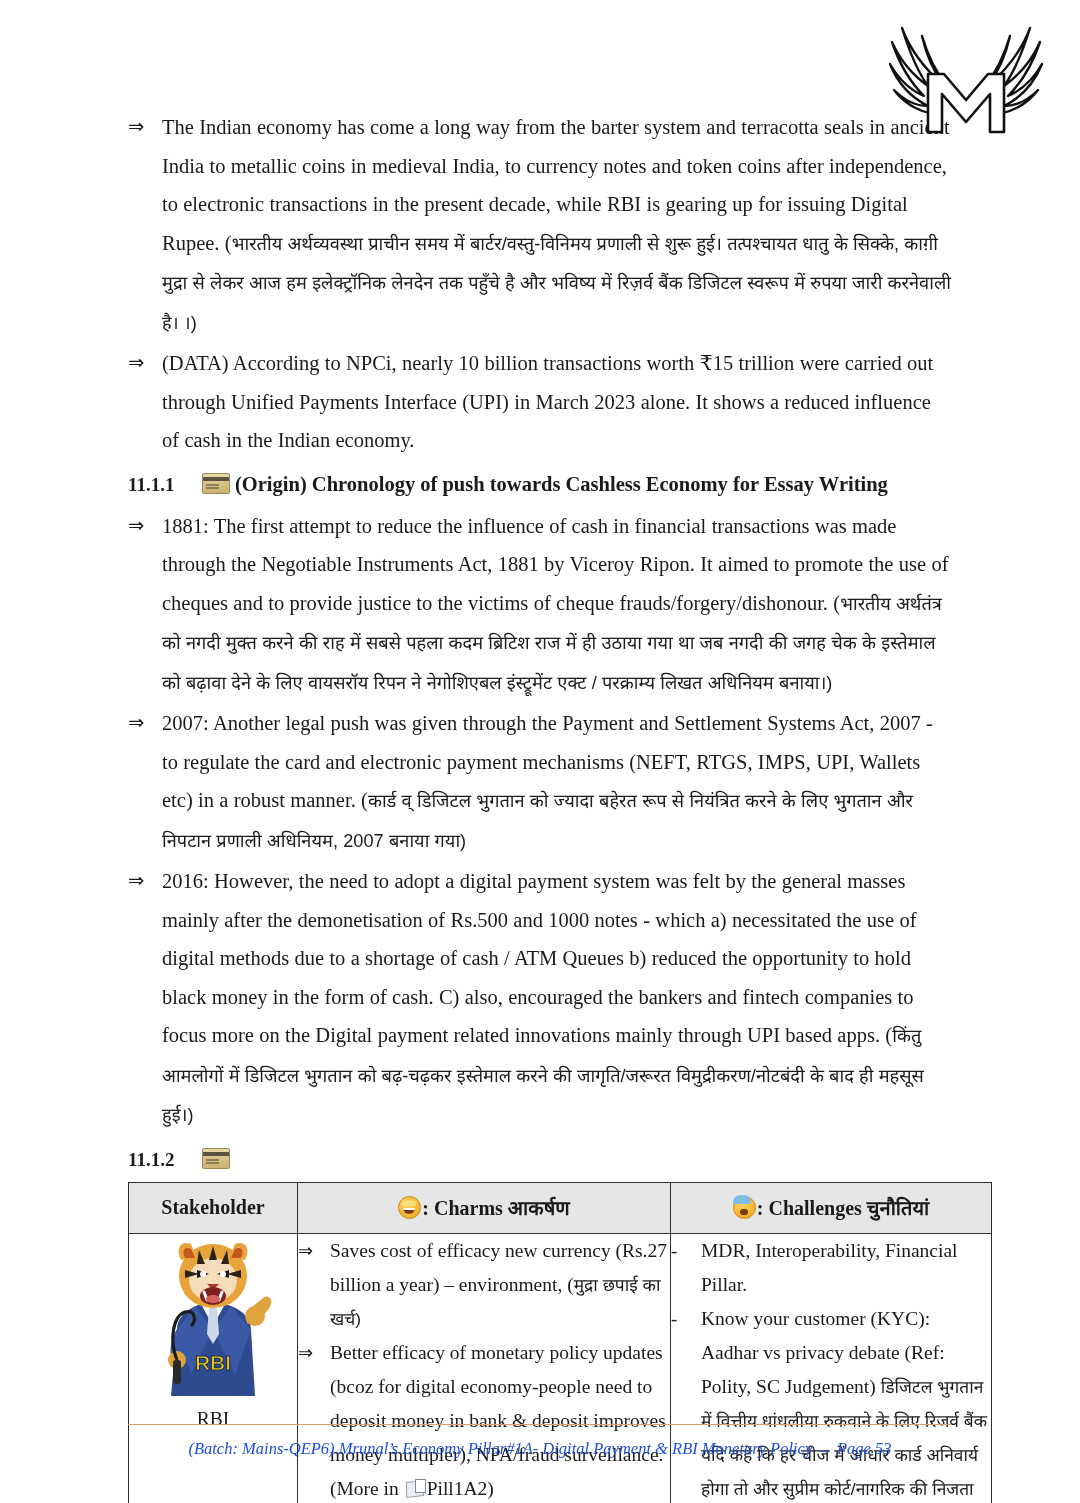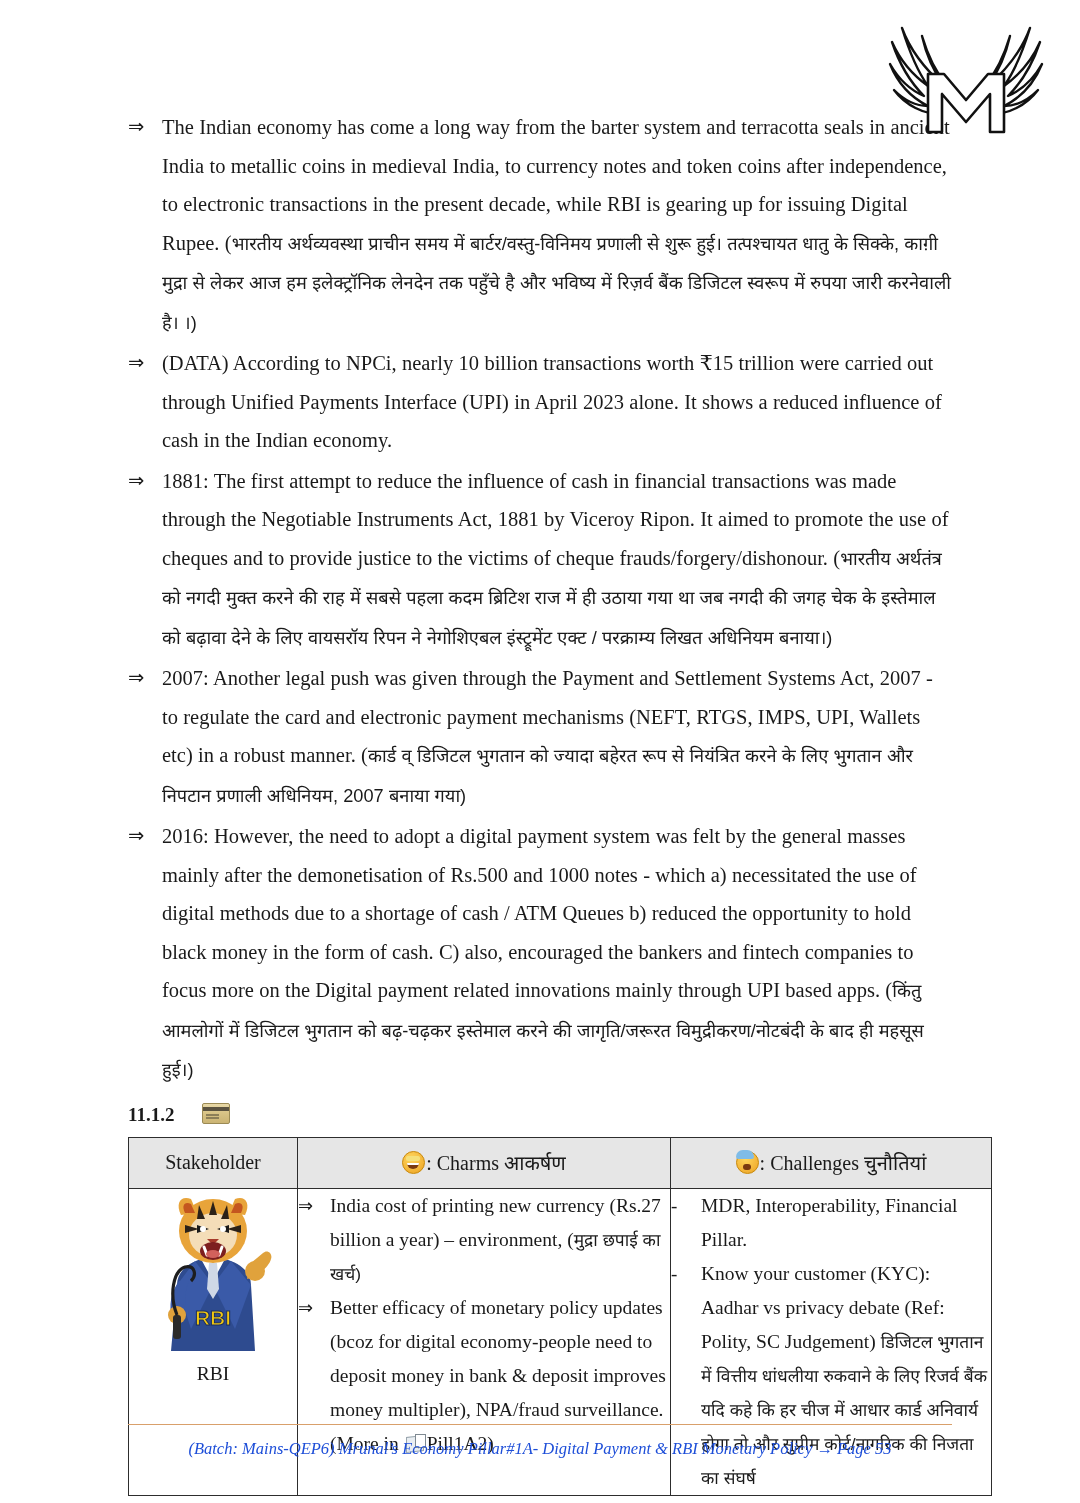--- a/index.html
+++ b/index.html
@@ -302,7 +302,7 @@
 
     <div class="bullet-row">
       <span class="bullet-mark">⇒</span>
-      <span class="bullet-text">(DATA) According to NPCi, nearly 10 billion transactions worth ₹15 trillion were carried out through Unified Payments Interface (UPI) in April 2023 alone. It shows a reduced influence of cash in the Indian economy.</span>
+      <span class="bullet-text">(DATA) According to NPCi, nearly 10 billion transactions worth ₹15 trillion were carried out through Unified Payments Interface (UPI) in March 2023 alone. It shows a reduced influence of cash in the Indian economy.</span>
     </div>
 
 

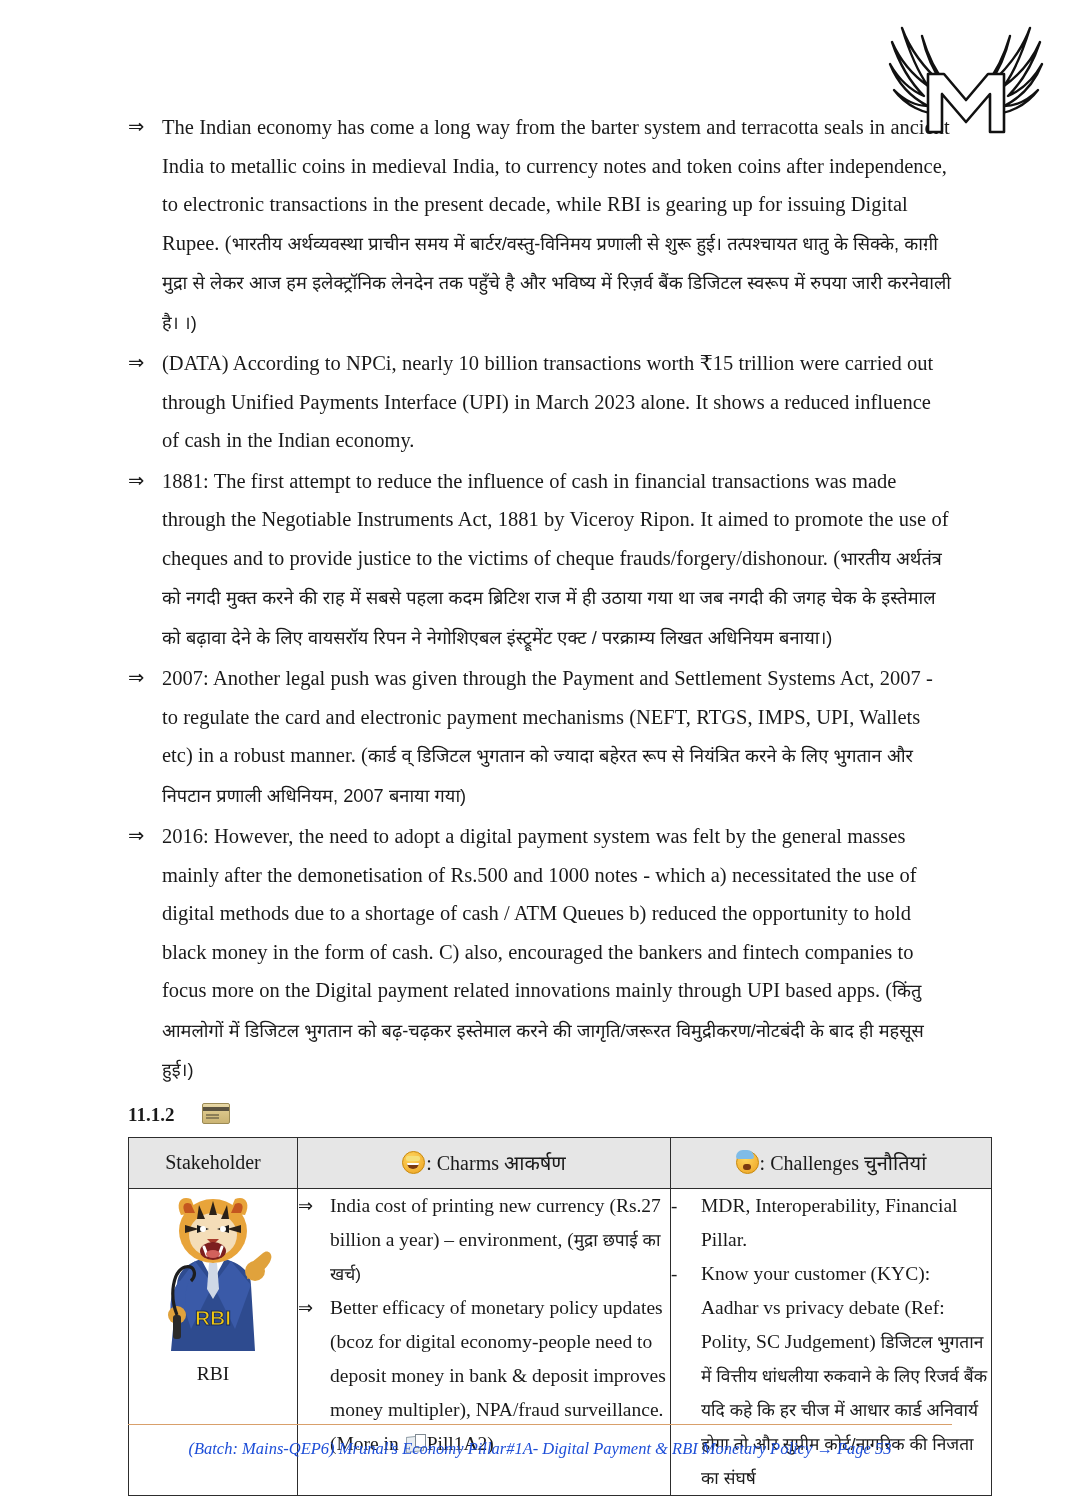--- a/index.html
+++ b/index.html
@@ -305,6 +305,10 @@
       <span class="bullet-text">(DATA) According to NPCi, nearly 10 billion transactions worth ₹15 trillion were carried out through Unified Payments Interface (UPI) in March 2023 alone. It shows a reduced influence of cash in the Indian economy.</span>
     </div>
 
+    <div class="heading">
+      <span class="heading-num">11.1.1</span>
+      <span class="heading-text"><span class="emo emo-card"></span><span>(Origin) Chronology of push towards Cashless Economy for Essay Writing</span></span>
+    </div>
 
     <div class="bullet-row">
       <span class="bullet-mark">⇒</span>

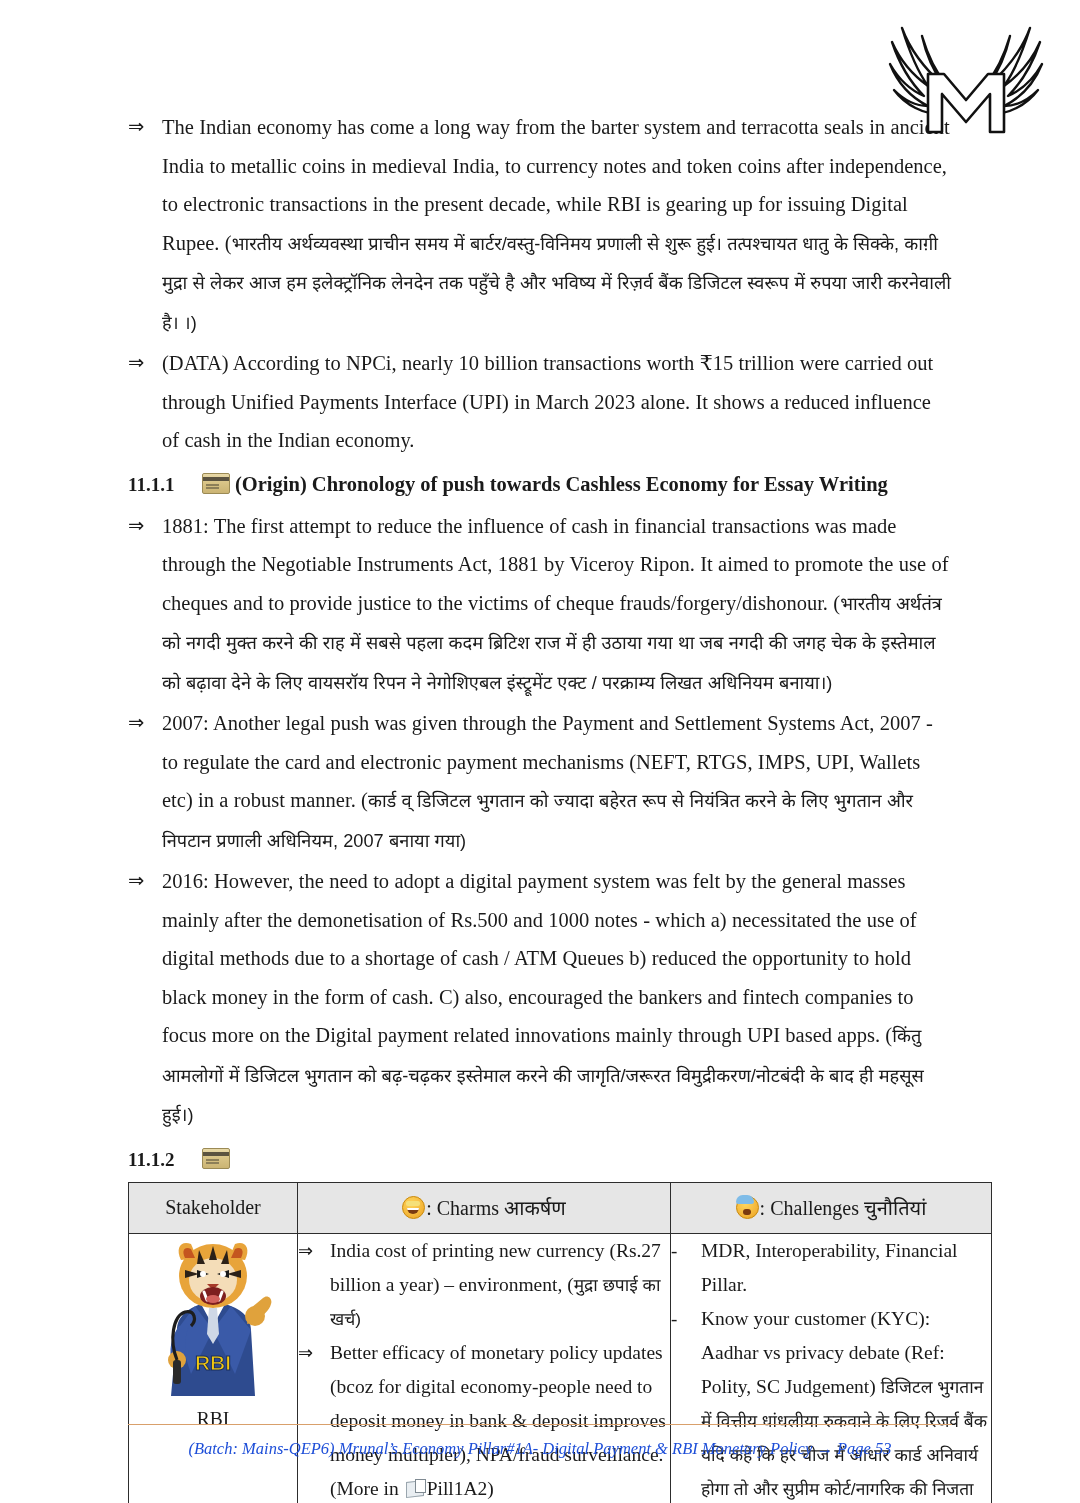--- a/index.html
+++ b/index.html
@@ -203,7 +203,7 @@
   }
   table.stk thead th {
     background: #e6e6e6;
-    font-weight: normal;
+    font-weight: bold;
     font-size: 20px;
     text-align: center;
     height: 42px;

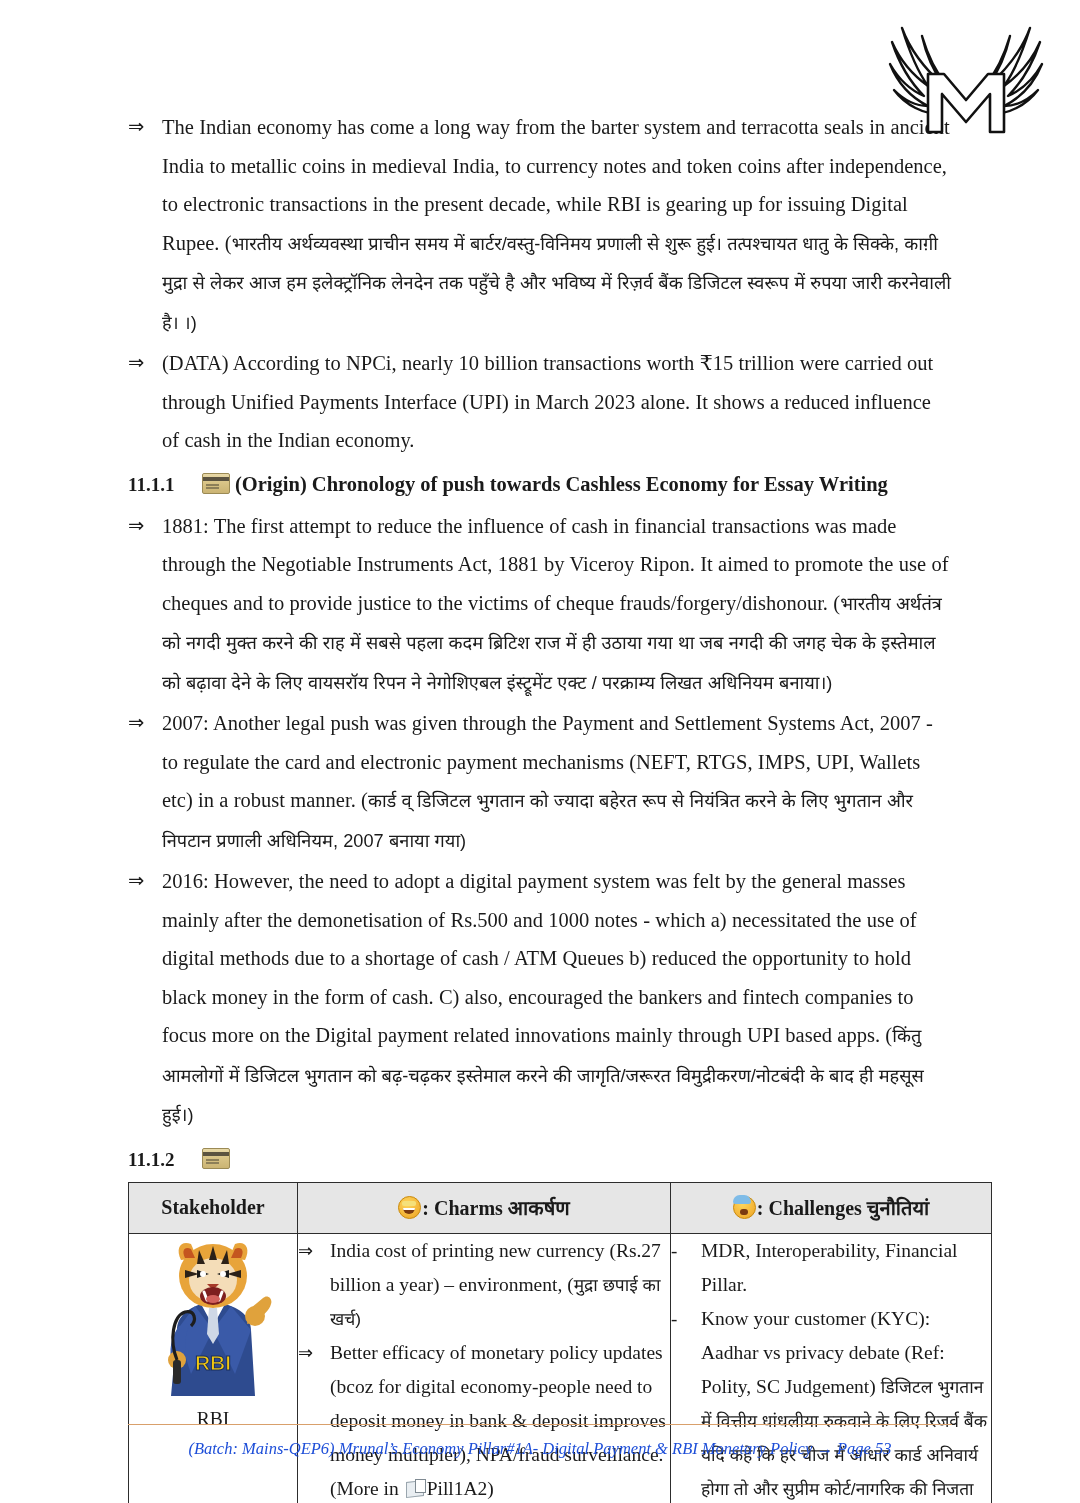--- a/index.html
+++ b/index.html
@@ -392,7 +392,7 @@
           <td class="cell-pad">
             <div class="li">
               <span class="li-mark">⇒</span>
-              <span class="li-text"><span>India cost of printing new currency (Rs.27 billion a year) – environment, (</span><span class="dev">मुद्रा छपाई का खर्च)</span></span>
+              <span class="li-text"><span>Saves cost of efficacy new currency (Rs.27 billion a year) – environment, (</span><span class="dev">मुद्रा छपाई का खर्च)</span></span>
             </div>
             <div class="li">
               <span class="li-mark">⇒</span>

